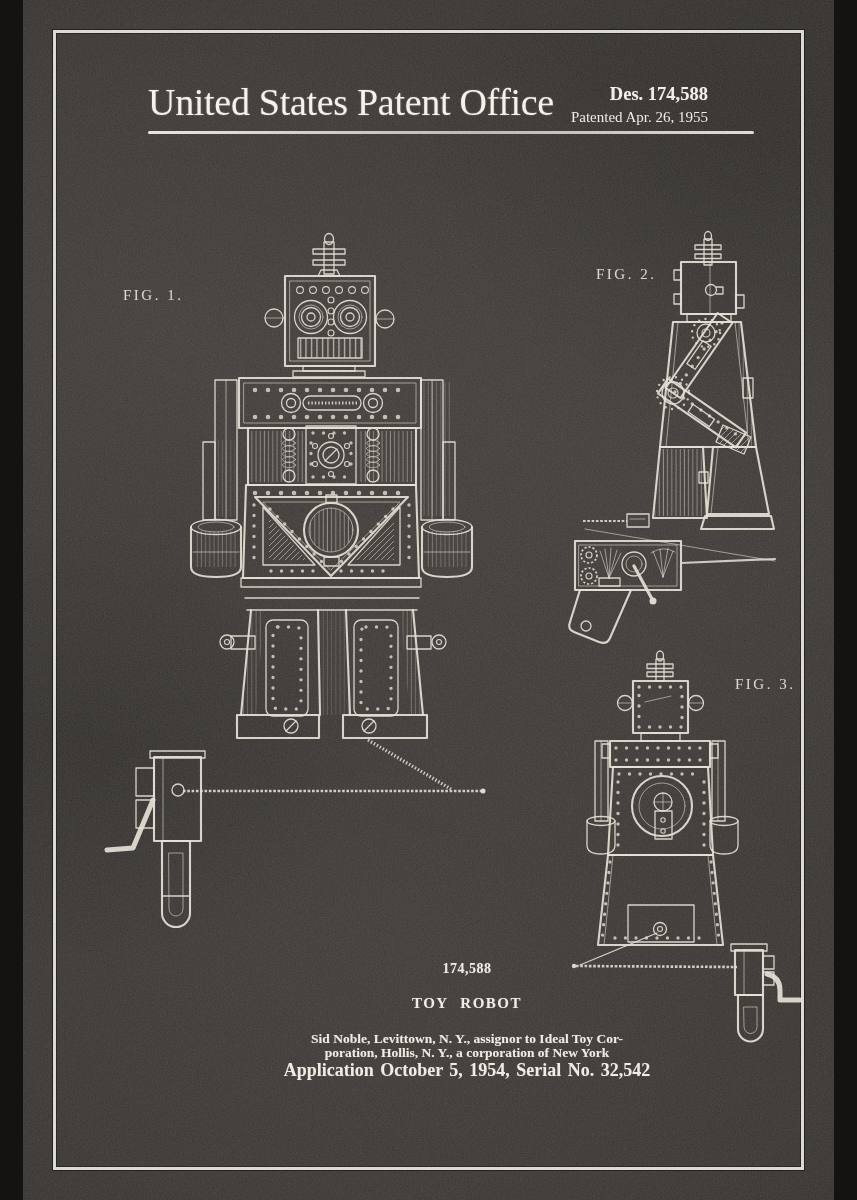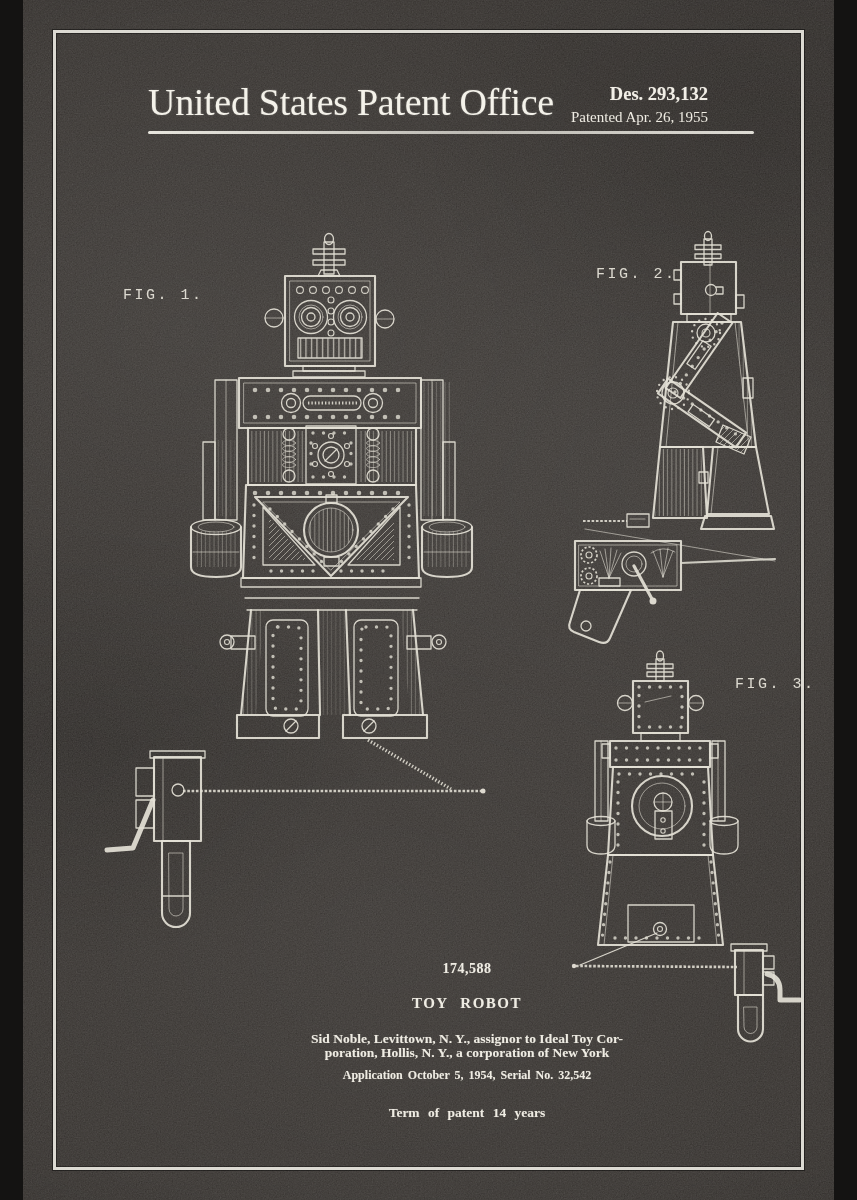--- a/index.html
+++ b/index.html
@@ -77,7 +77,7 @@
   <div class="frame"></div>
 
   <div class="hdr-title">United States Patent Office</div>
-  <div class="hdr-num">Des. 293,132</div>
+  <div class="hdr-num">Des. 174,588</div>
   <div class="hdr-date">Patented Apr. 26, 1955</div>
   <div class="hdr-rule"></div>
 

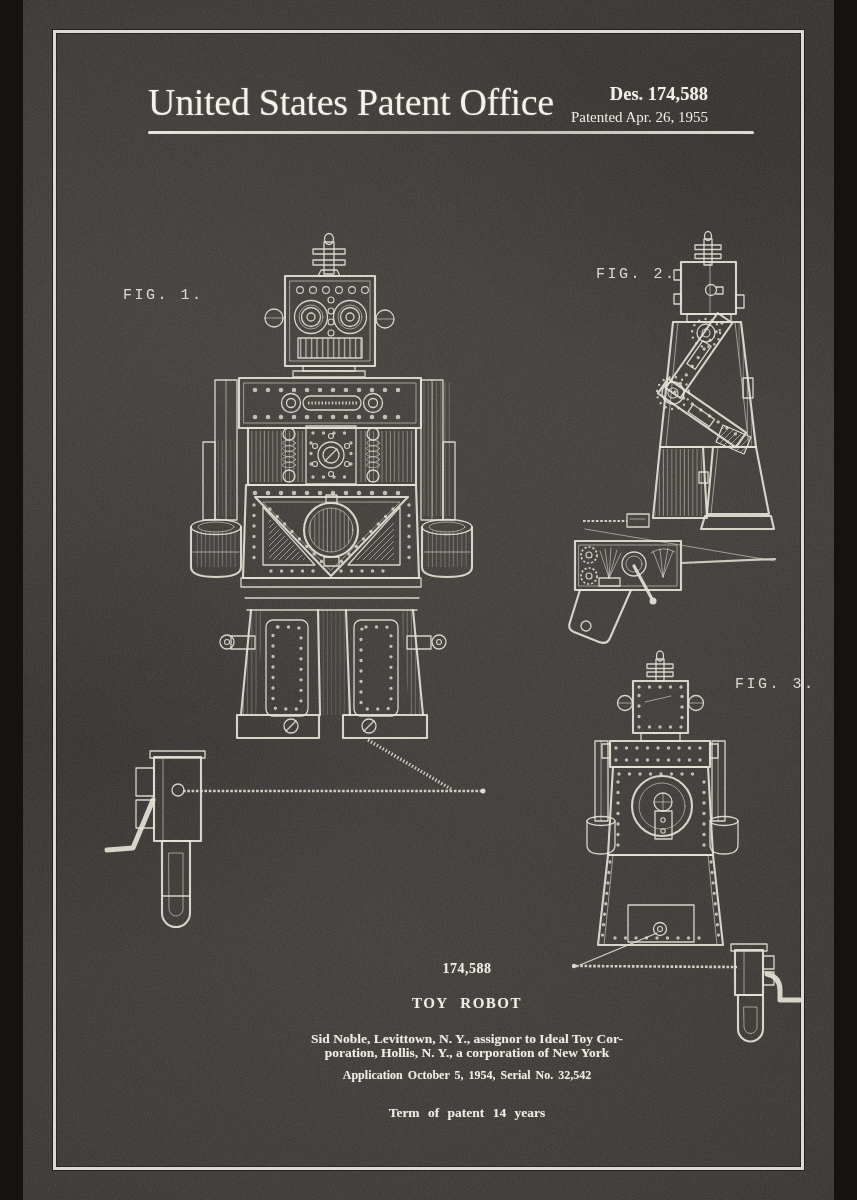--- a/index.html
+++ b/index.html
@@ -28,7 +28,7 @@
     color:#efece3;white-space:nowrap}
   .hdr-rule{position:absolute;left:125px;top:131px;width:606px;height:3px;border-radius:2px;
     background:linear-gradient(90deg, rgba(240,238,230,.95), rgba(240,238,230,.7) 55%, rgba(240,238,230,.9))}
-  .figlabel{position:absolute;font-family:Liberation Mono, monospace;font-size:15px;
+  .figlabel{position:absolute;font-family:Liberation Serif, serif;font-size:15px;
     letter-spacing:2.5px;color:#e9e6dc;opacity:.92;white-space:nowrap}
   #fig1l{left:100px;top:287px}
   #fig2l{left:573px;top:266px}

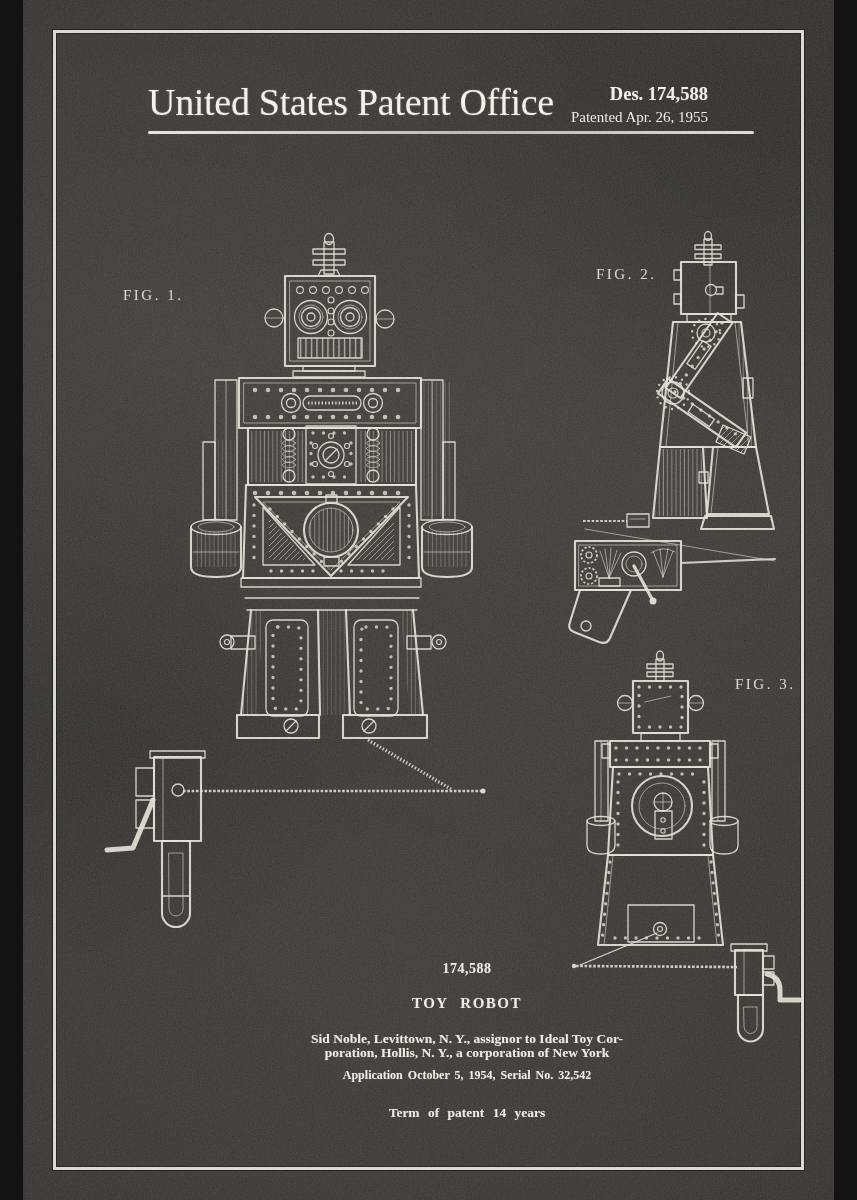--- a/index.html
+++ b/index.html
@@ -37,7 +37,7 @@
     font-weight:bold;color:#efece3;text-shadow:0 0 1px rgba(240,238,230,.25)}
   .f-num{font-size:14px;margin-bottom:18px;letter-spacing:.5px}
   .f-title{font-size:15px;margin-bottom:20px;letter-spacing:1.5px;word-spacing:7px}
-  .f-assign{font-size:13.5px;line-height:13.5px;margin-bottom:9px}
+  .f-assign{font-size:13.5px;line-height:13.5px;margin-bottom:1px}
   .f-assign span{display:block}
   .f-app{font-size:12px;margin-bottom:22px;word-spacing:2px}
   .f-term{font-size:13.5px;margin-bottom:9px;word-spacing:5px}

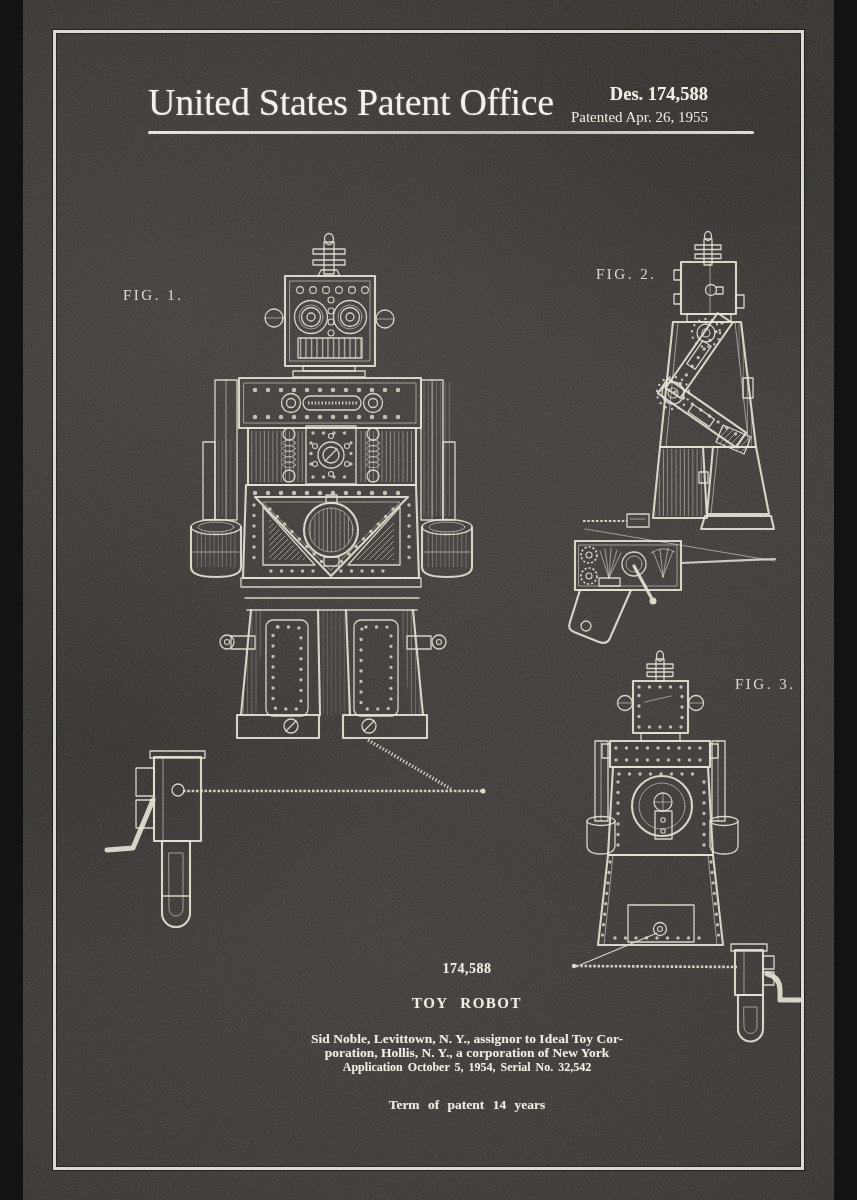--- a/index.html
+++ b/index.html
@@ -39,7 +39,7 @@
   .f-title{font-size:15px;margin-bottom:20px;letter-spacing:1.5px;word-spacing:7px}
   .f-assign{font-size:13.5px;line-height:13.5px;margin-bottom:1px}
   .f-assign span{display:block}
-  .f-app{font-size:12px;margin-bottom:22px;word-spacing:2px}
+  .f-app{font-size:18px;margin-bottom:9px;word-spacing:2px}
   .f-term{font-size:13.5px;margin-bottom:9px;word-spacing:5px}
   .f-class{font-size:13.5px}
   .art{position:absolute;left:0;top:0}

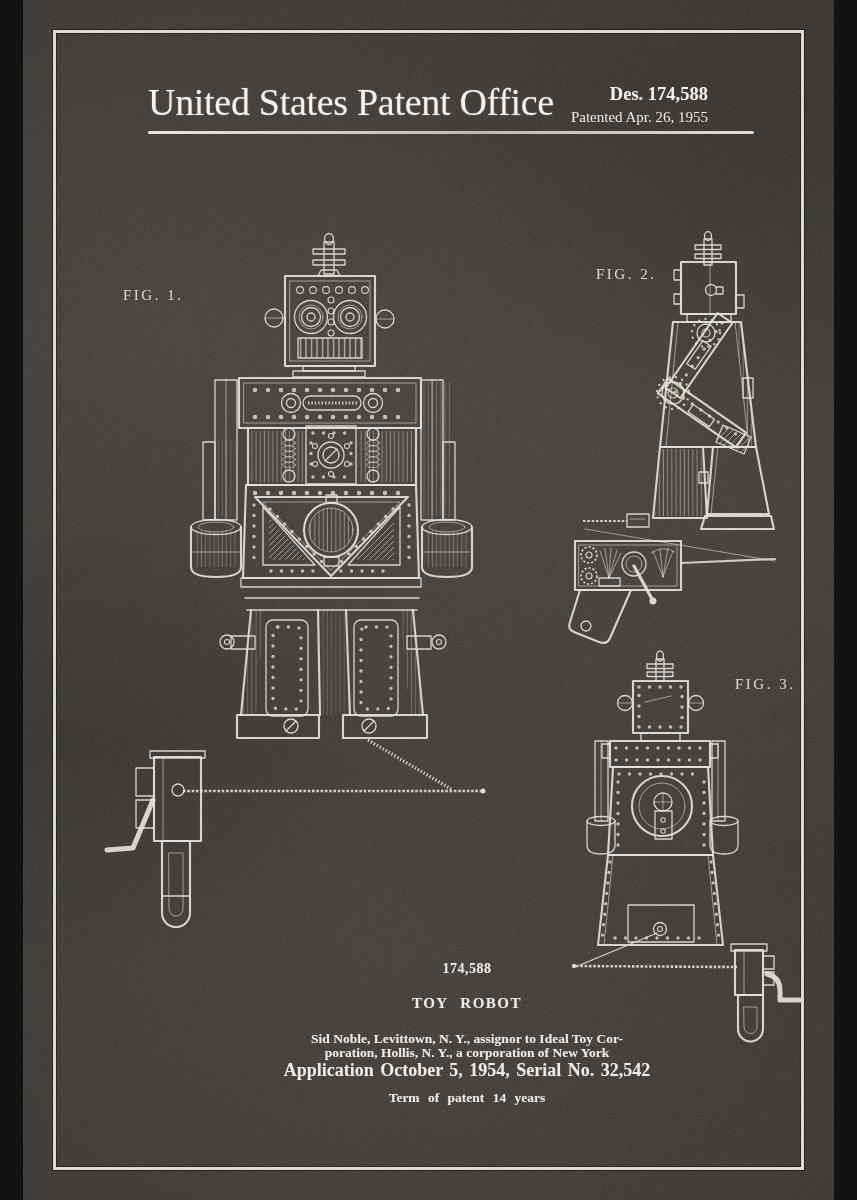--- a/index.html
+++ b/index.html
@@ -449,7 +449,6 @@
       <span>poration, Hollis, N. Y., a corporation of New York</span>
     </div>
     <div class="f-app">Application October 5, 1954, Serial No. 32,542</div>
-    <div class="f-term">Term of patent 14 years</div>
   </div>
 
 </div>

